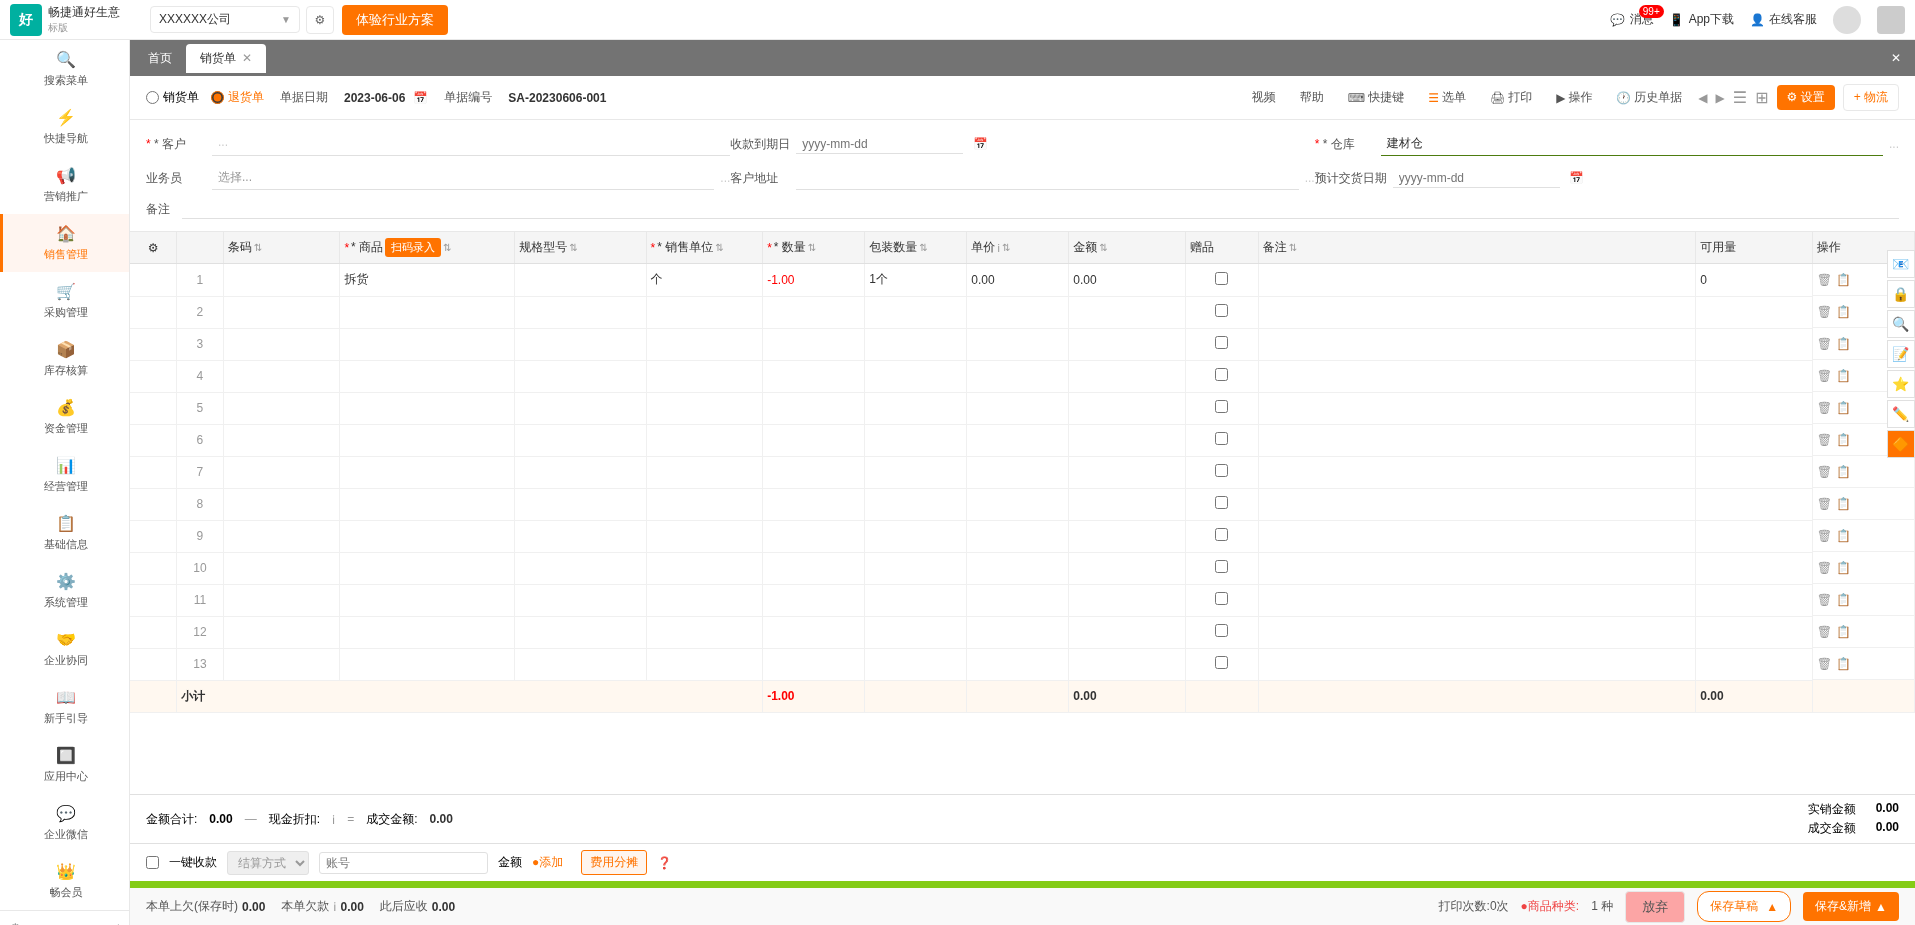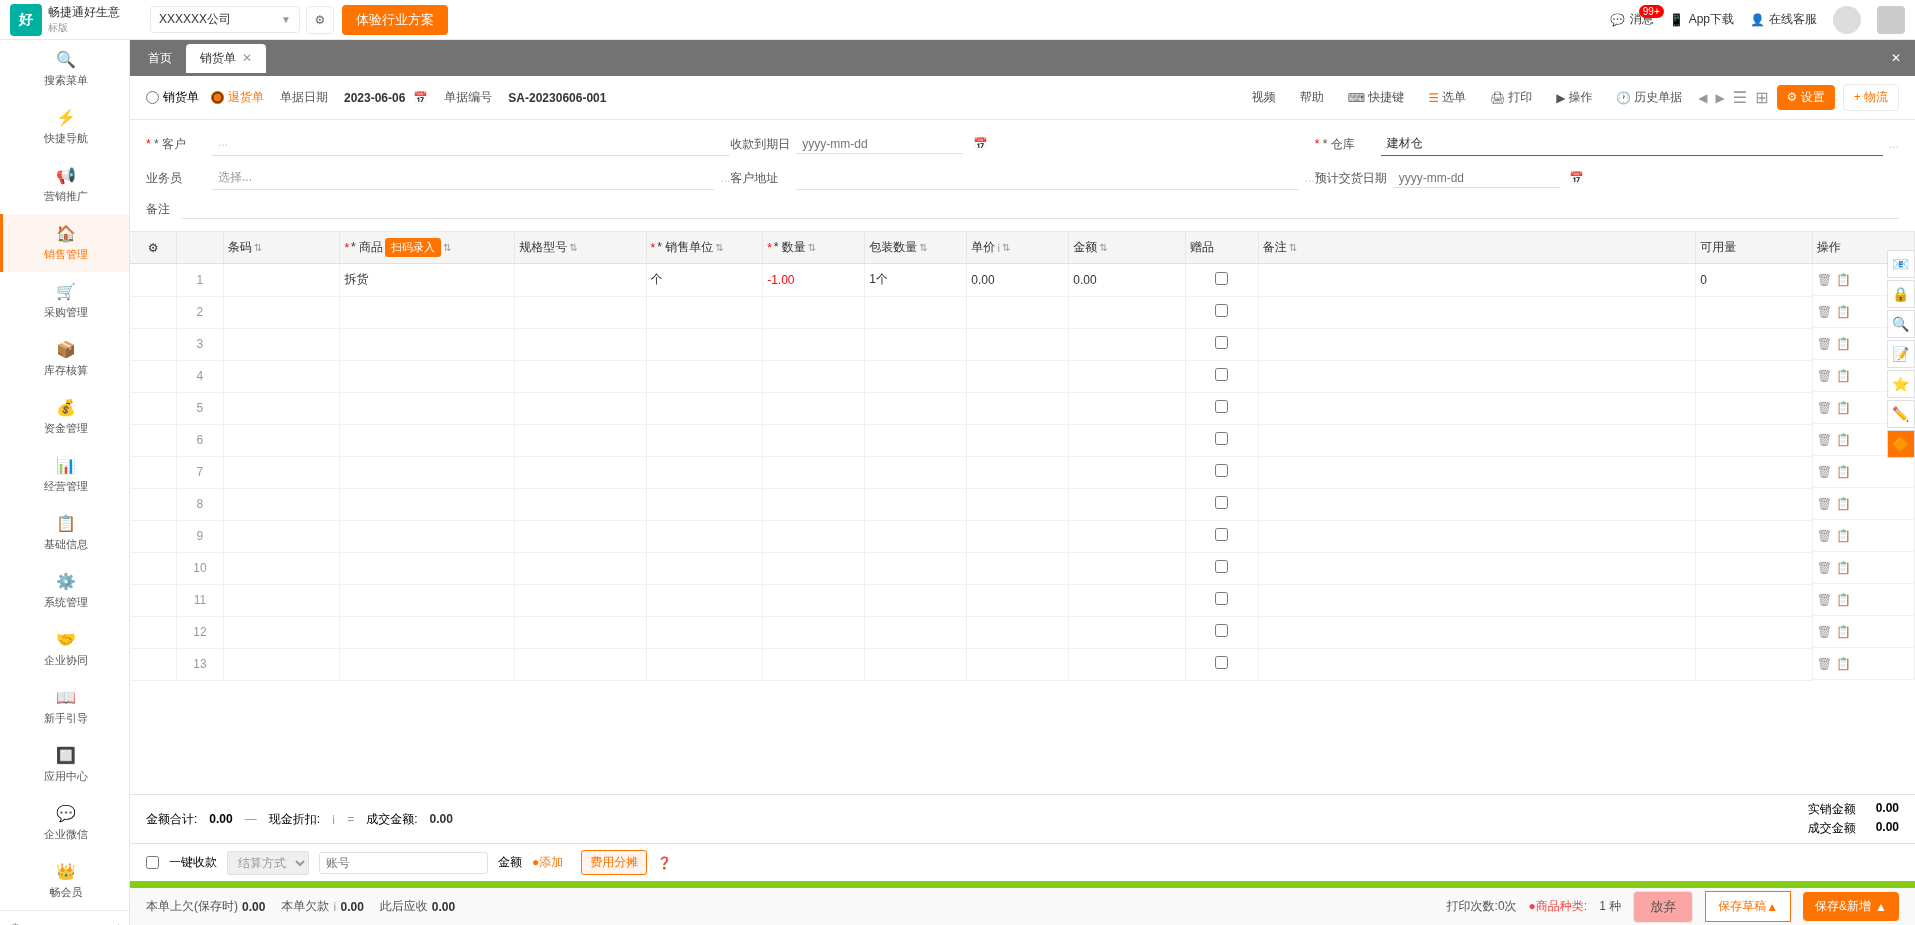--- a/index.html
+++ b/index.html
@@ -649,6 +649,18 @@
         <span style="cursor:pointer;color:#999;">📋</span>
       </td>
     </tr>
+              <tr style="background: rgb(255, 248, 240);">
+    <td></td>
+    <td colspan="5" style="font-weight:bold;padding:6px 4px;">小计</td>
+    <td style="color:red;font-weight:bold;">-1.00</td>
+    <td></td>
+    <td></td>
+    <td style="font-weight:bold;">0.00</td>
+    <td></td>
+    <td></td>
+    <td style="font-weight:bold;">0.00</td>
+    <td></td>
+  </tr>
             </tbody>
         </table>
       </div>

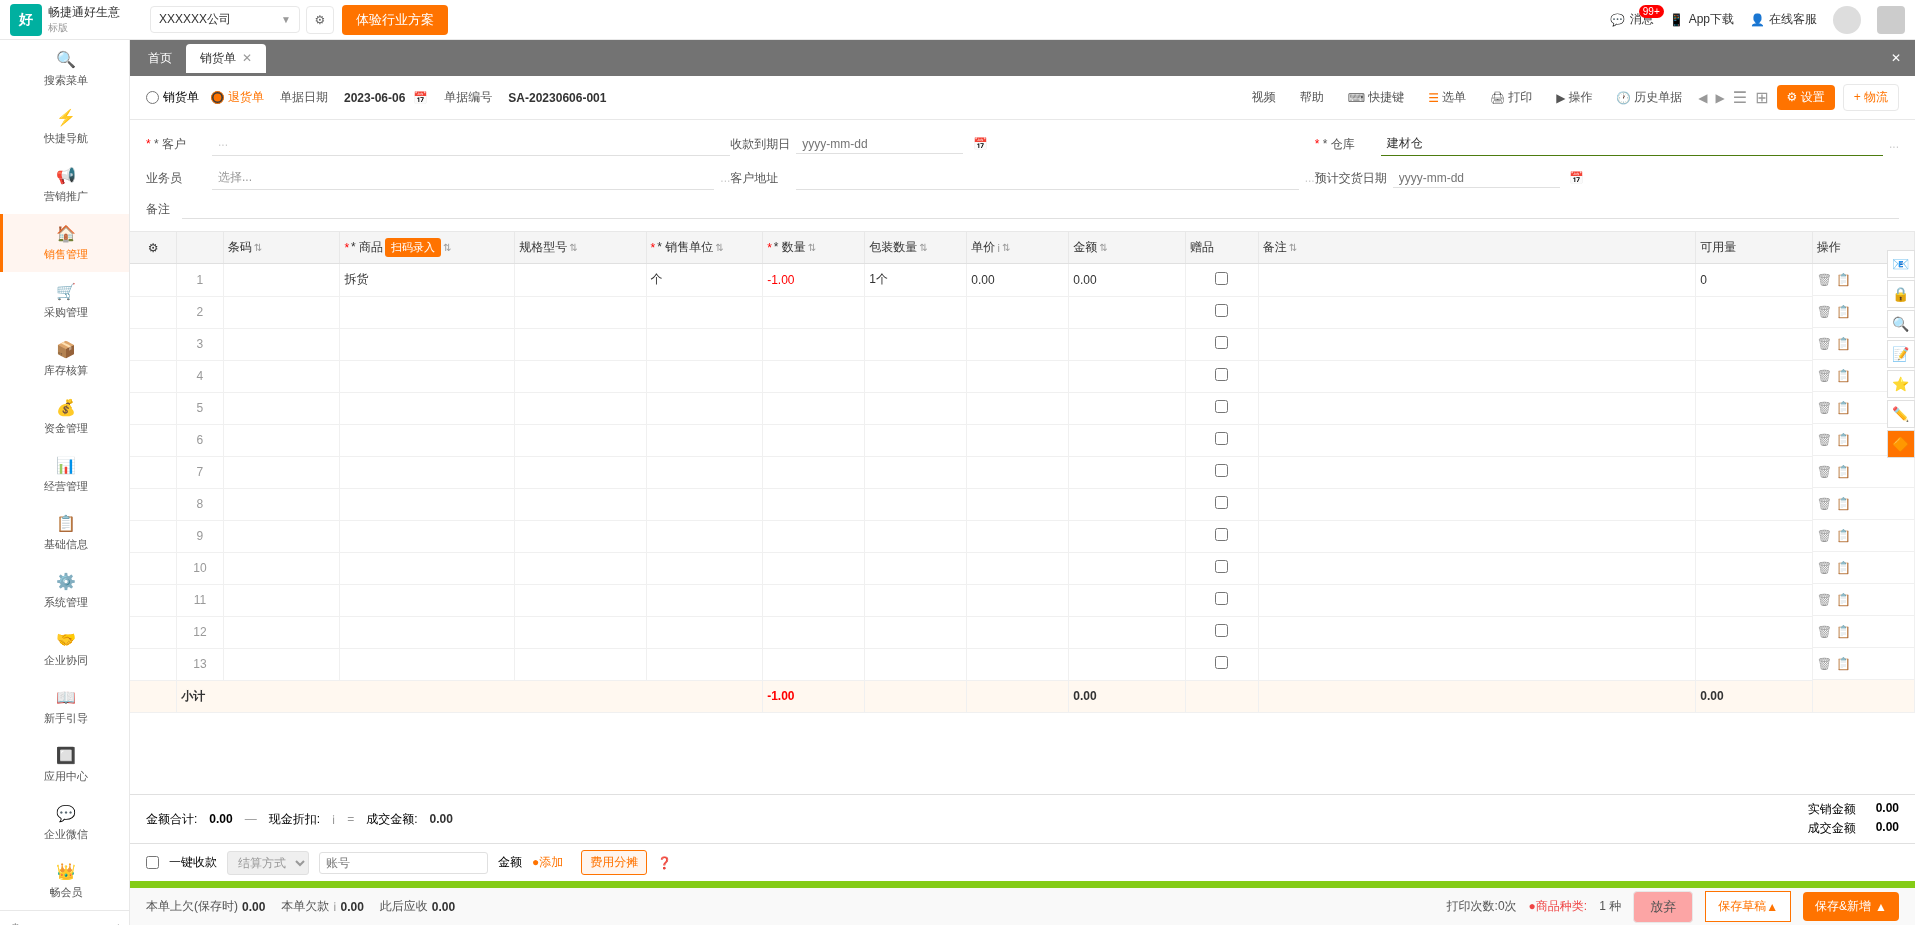--- a/index.html
+++ b/index.html
@@ -87,7 +87,7 @@
     .footer-value { color: #333; font-weight: bold; }
     .footer-actions { margin-left: auto; display: flex; align-items: center; gap: 12px; }
     .abandon-btn { border: 1px solid #e8e8e8; background: #fca5a5; color: #555; border-radius: 4px; padding: 6px 16px; cursor: pointer; font-size: 13px; }
-    .save-draft-btn { border: 1px solid #ff7300; background: white; color: #ff7300; border-radius: 0; padding: 6px 12px; cursor: pointer; font-size: 13px; display: flex; align-items: center; gap: 0; }
+    .save-draft-btn { border: 1px solid #ff7300; background: white; color: #ff7300; border-radius: 12px; padding: 6px 12px; cursor: pointer; font-size: 13px; display: flex; align-items: center; gap: 8px; }
     .save-new-btn { background: #ff7300; color: white; border: none; border-radius: 4px; padding: 6px 12px; cursor: pointer; font-size: 13px; display: flex; align-items: center; gap: 4px; }
 
     

